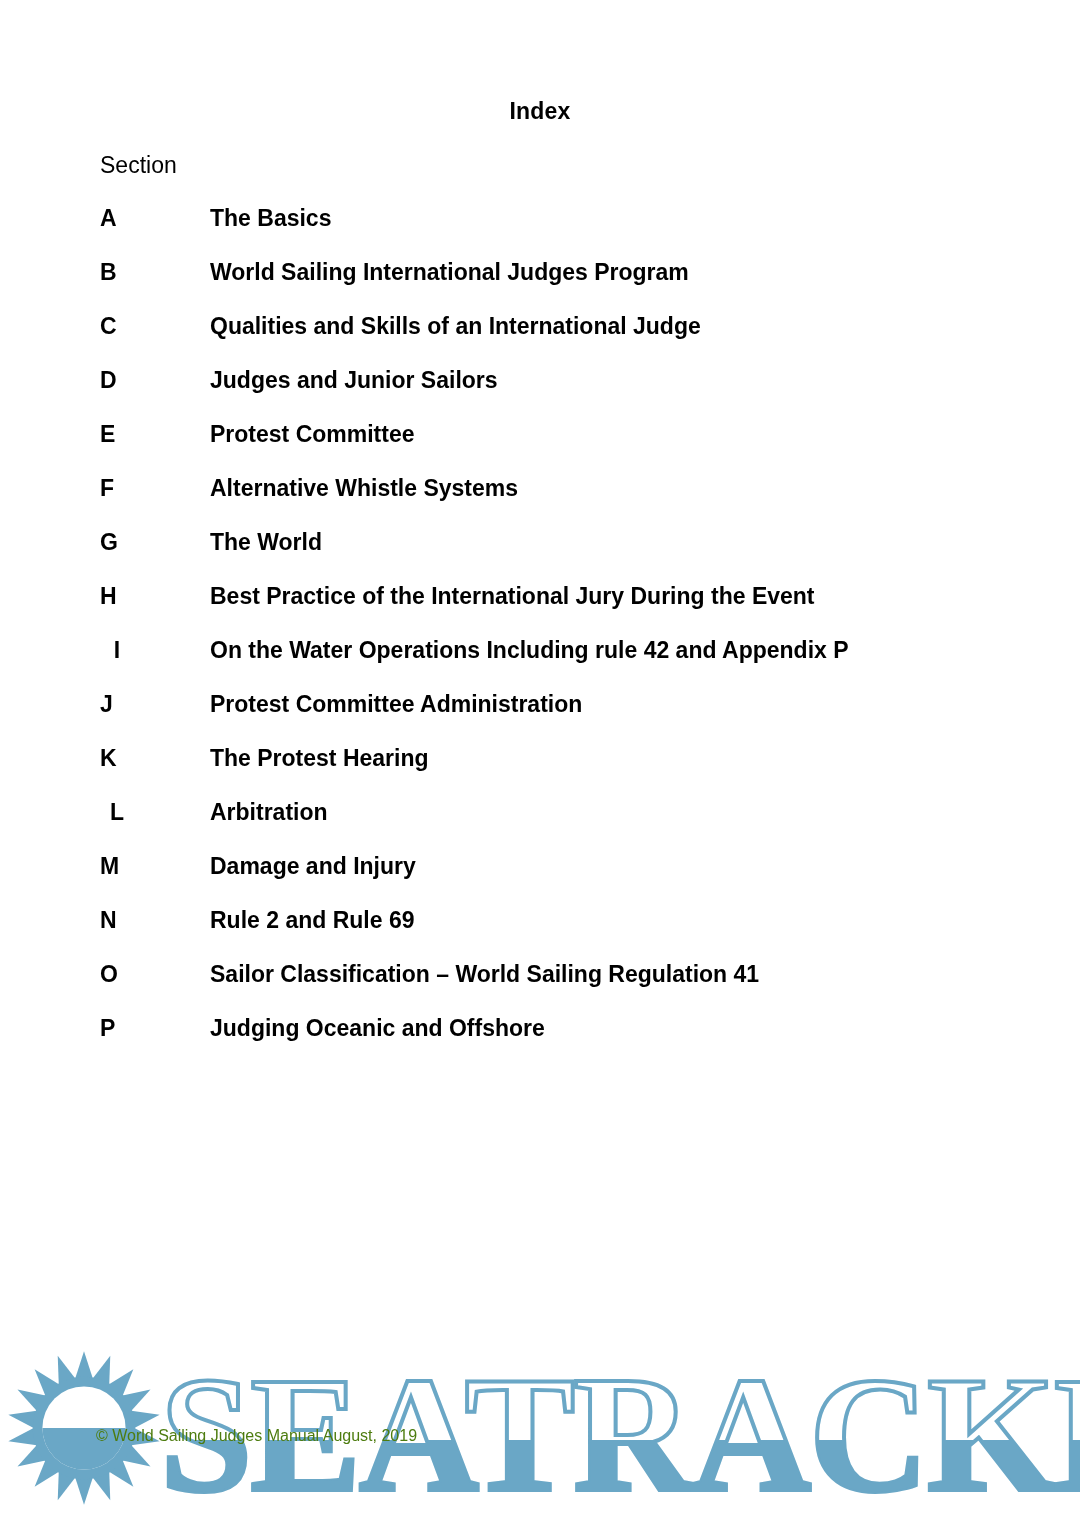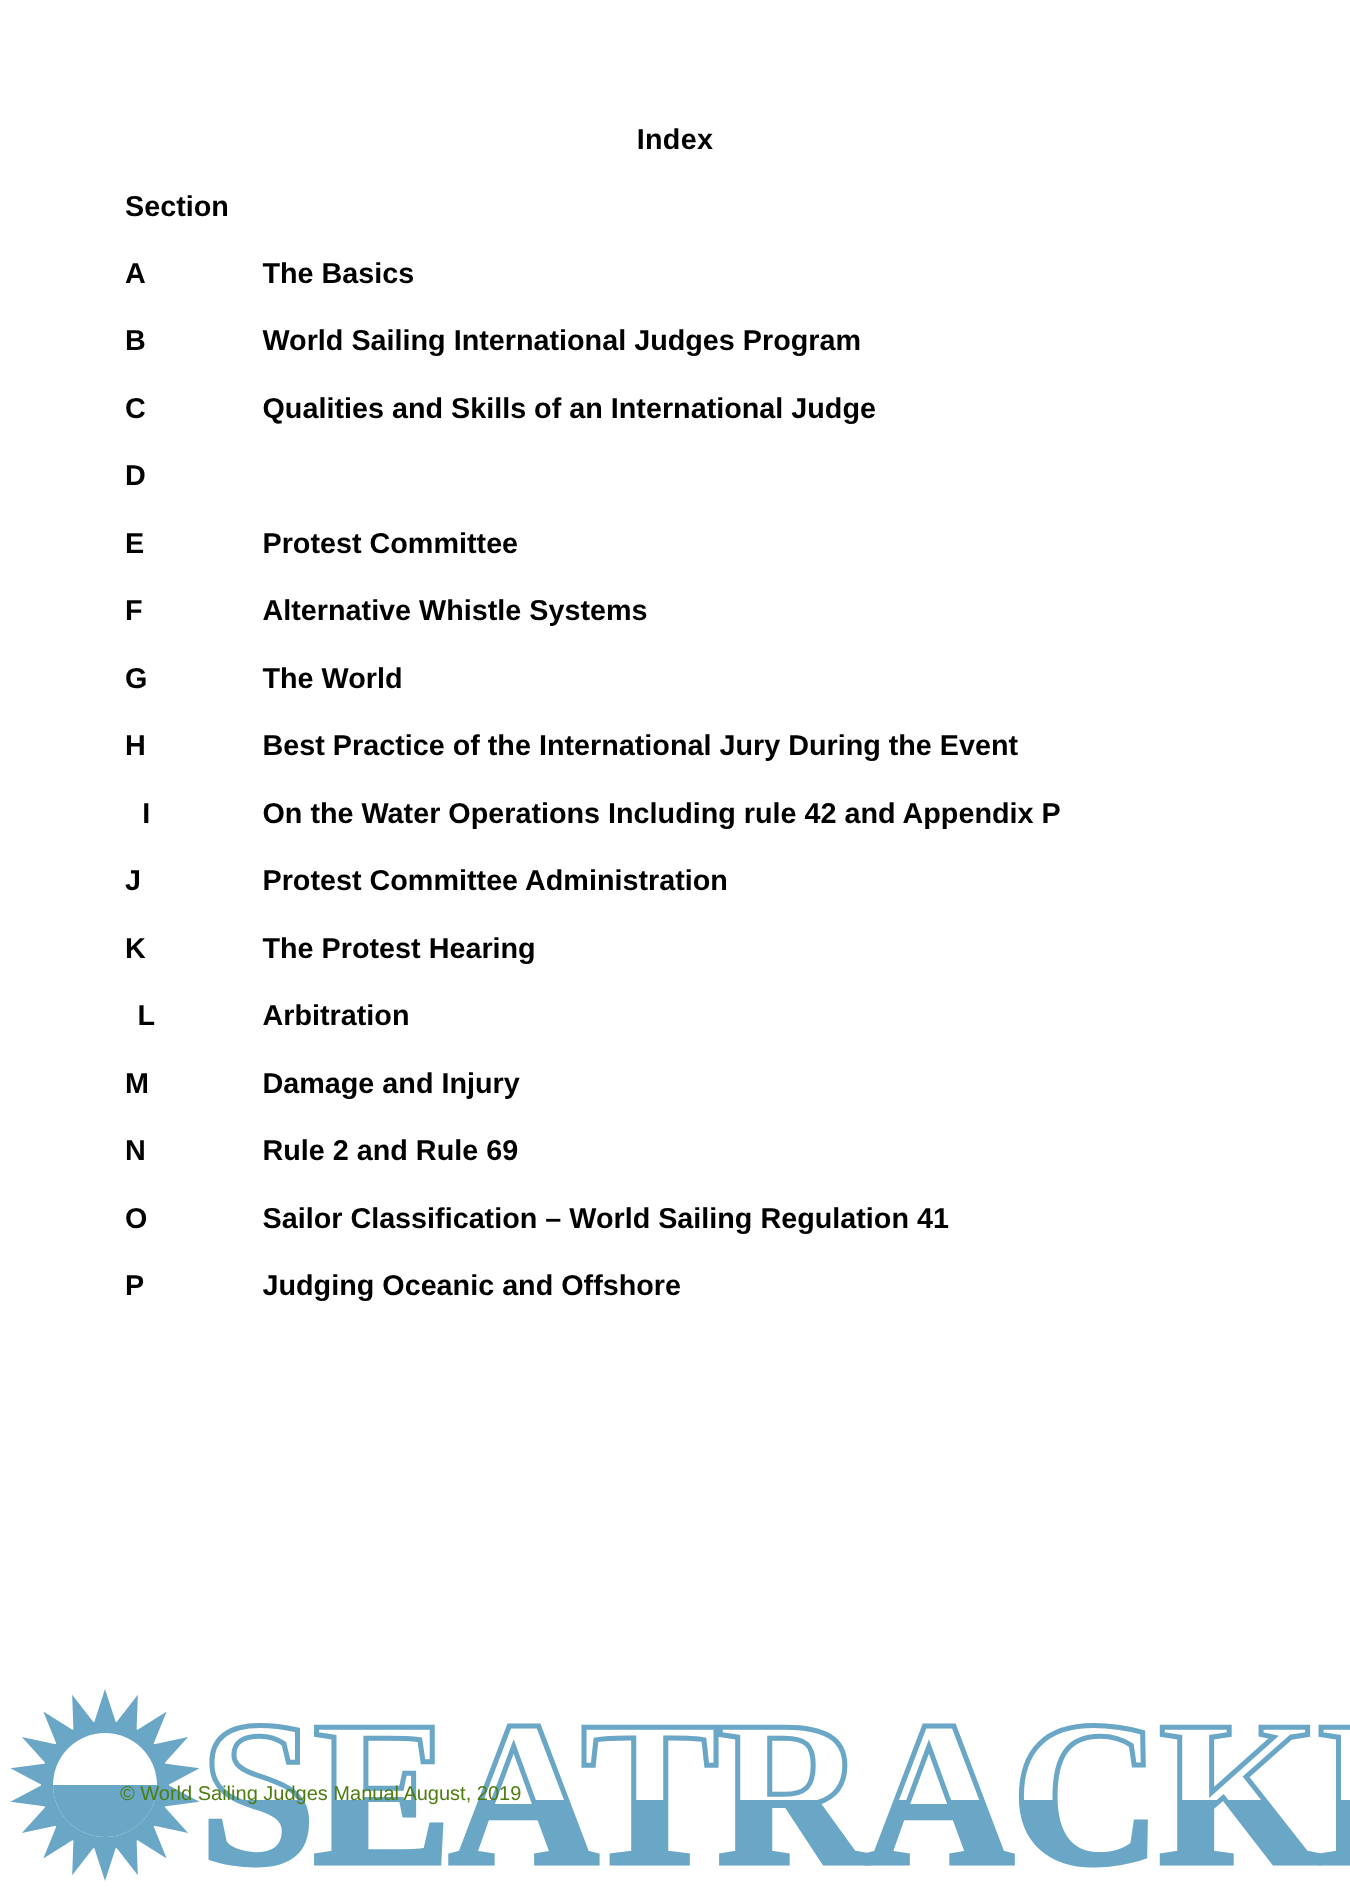--- a/index.html
+++ b/index.html
@@ -39,7 +39,7 @@
     top: 152px;
     left: 100px;
     font-size: 23px;
-    font-weight: bold;
+    font-weight: normal;
   }
 
   

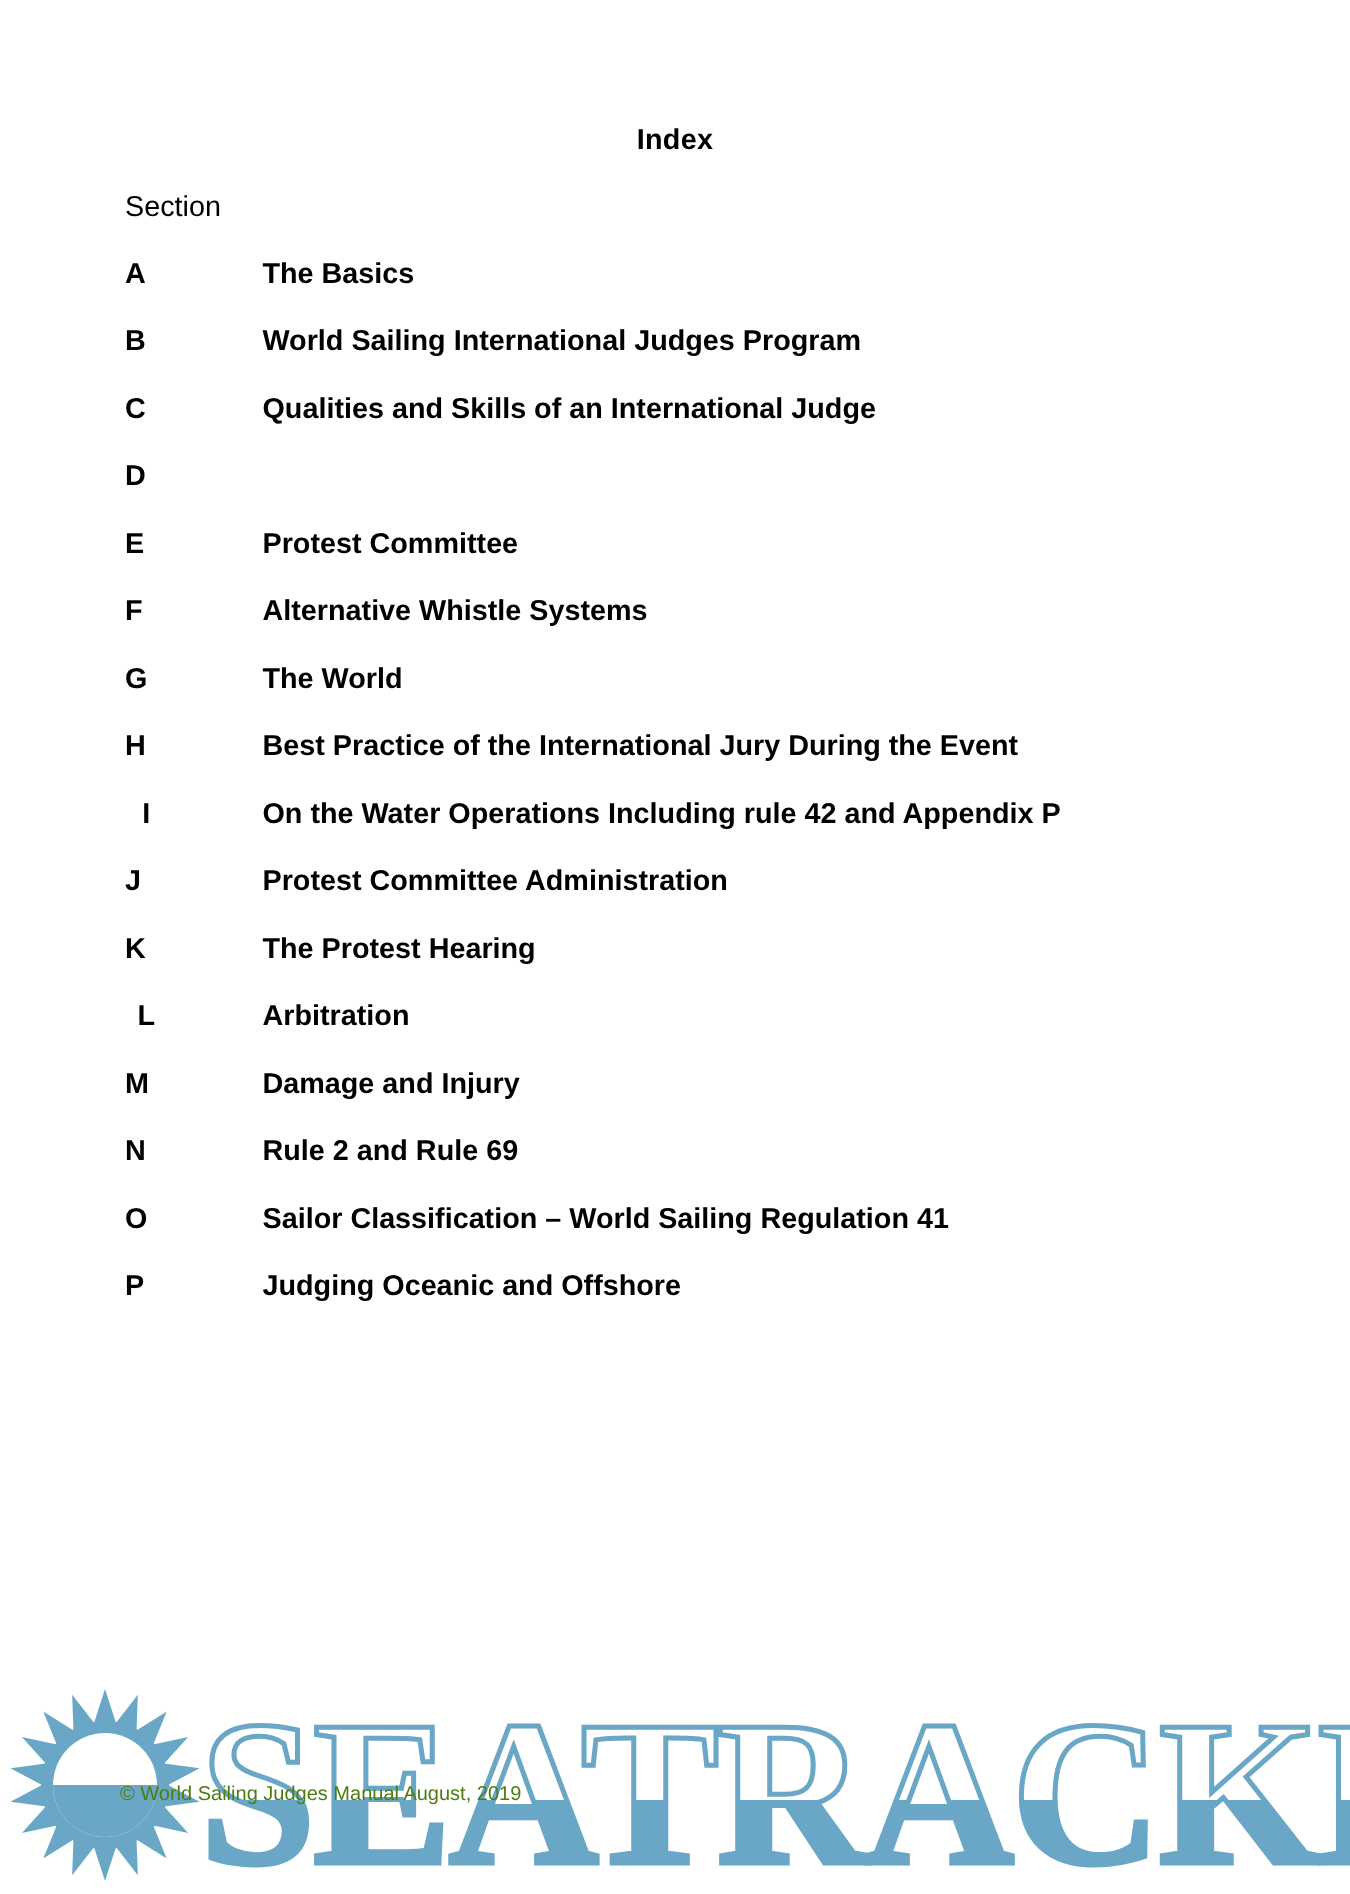--- a/index.html
+++ b/index.html
@@ -140,6 +140,7 @@
       </div>
       <div class="index-row">
         <div class="row-letter">D</div>
+        <div class="row-title">Judges and Junior Sailors</div>
       </div>
       <div class="index-row">
         <div class="row-letter">E</div>

